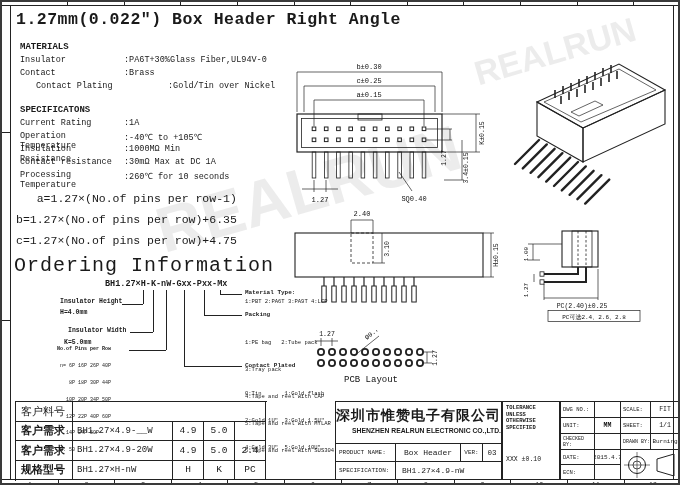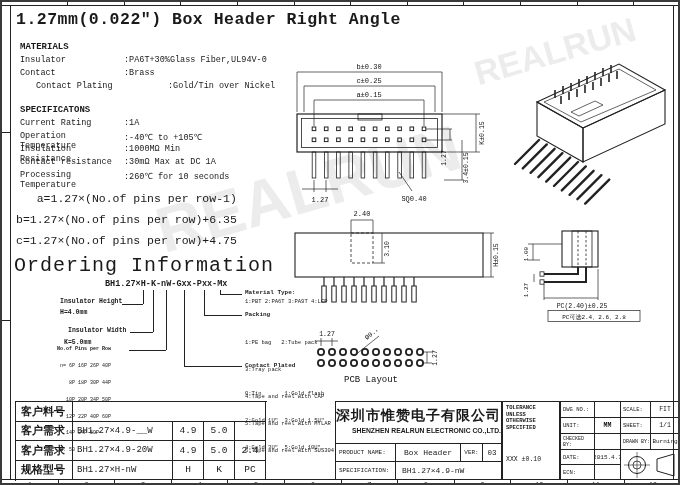--- a/index.html
+++ b/index.html
@@ -366,7 +366,7 @@
   </div>
 
   <div class="abs" style="left:13px;top:399px;width:251px;height:79px;border:1px solid #222;border-right:none;border-bottom:none;display:grid;grid-template-columns:57px 100px 31px 31px 31px;grid-auto-rows:19.5px;">
-    <div class="cell left cn" style="font-size:11px;font-weight:bold;padding-left:5px;">客户料号</div>
+    <div class="cell left cn" style="font-size:11px;font-weight:normal;padding-left:5px;">客户料号</div>
     <div class="cell" style="grid-column:2 / span 4;font-size:9px;"></div>
     <div class="cell left cn" style="font-size:11px;font-weight:bold;padding-left:5px;">客户需求</div>
     <div class="cell left" style="font-size:9px;padding-left:4px;">BH1.27×4.9-__W</div>

